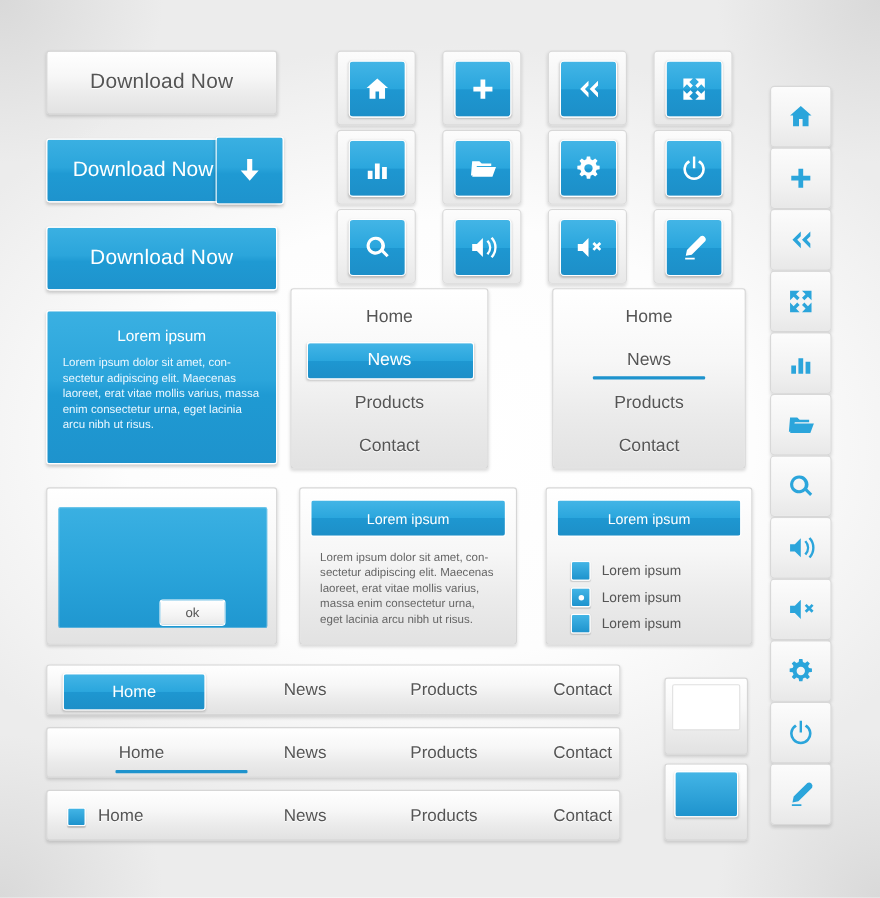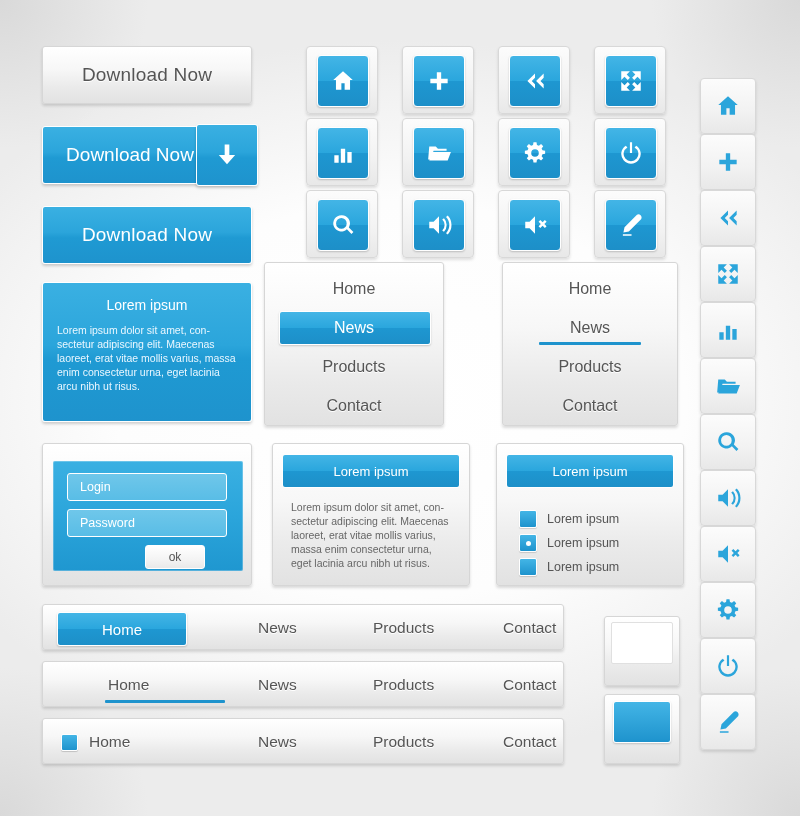--- a/index.html
+++ b/index.html
@@ -229,7 +229,6 @@
 
   <div class="el login grayplate">
     <div class="login-inner">
-      <div class="field f1">Login</div>
       <div class="field f2">Password</div>
       <div class="okbtn">ok</div>
     </div>

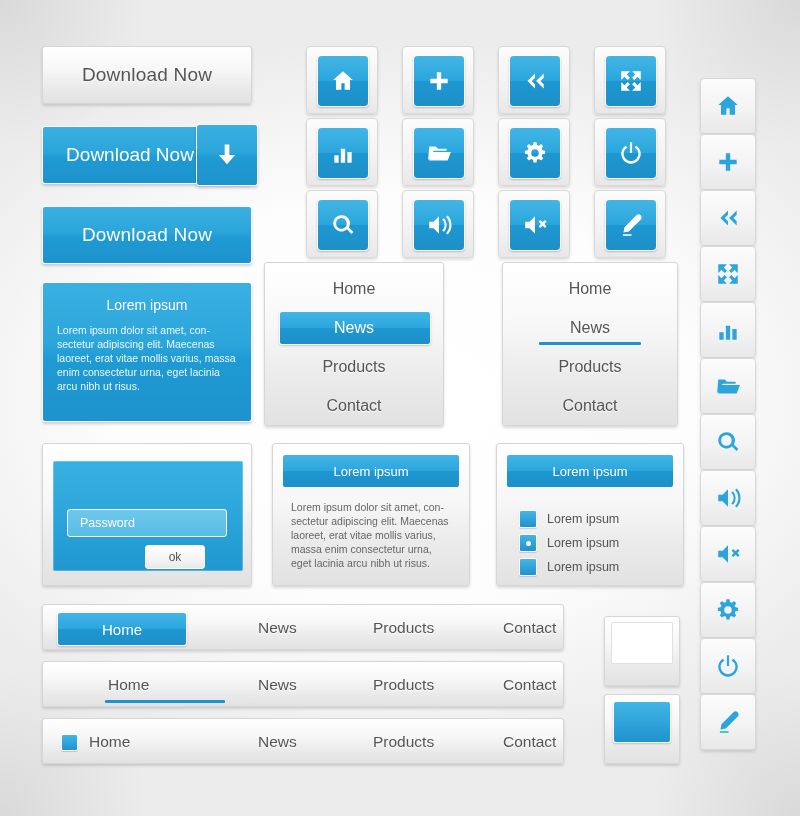--- a/index.html
+++ b/index.html
@@ -229,7 +229,6 @@
 
   <div class="el login grayplate">
     <div class="login-inner">
-      <div class="field f2">Password</div>
       <div class="okbtn">ok</div>
     </div>
   </div>

